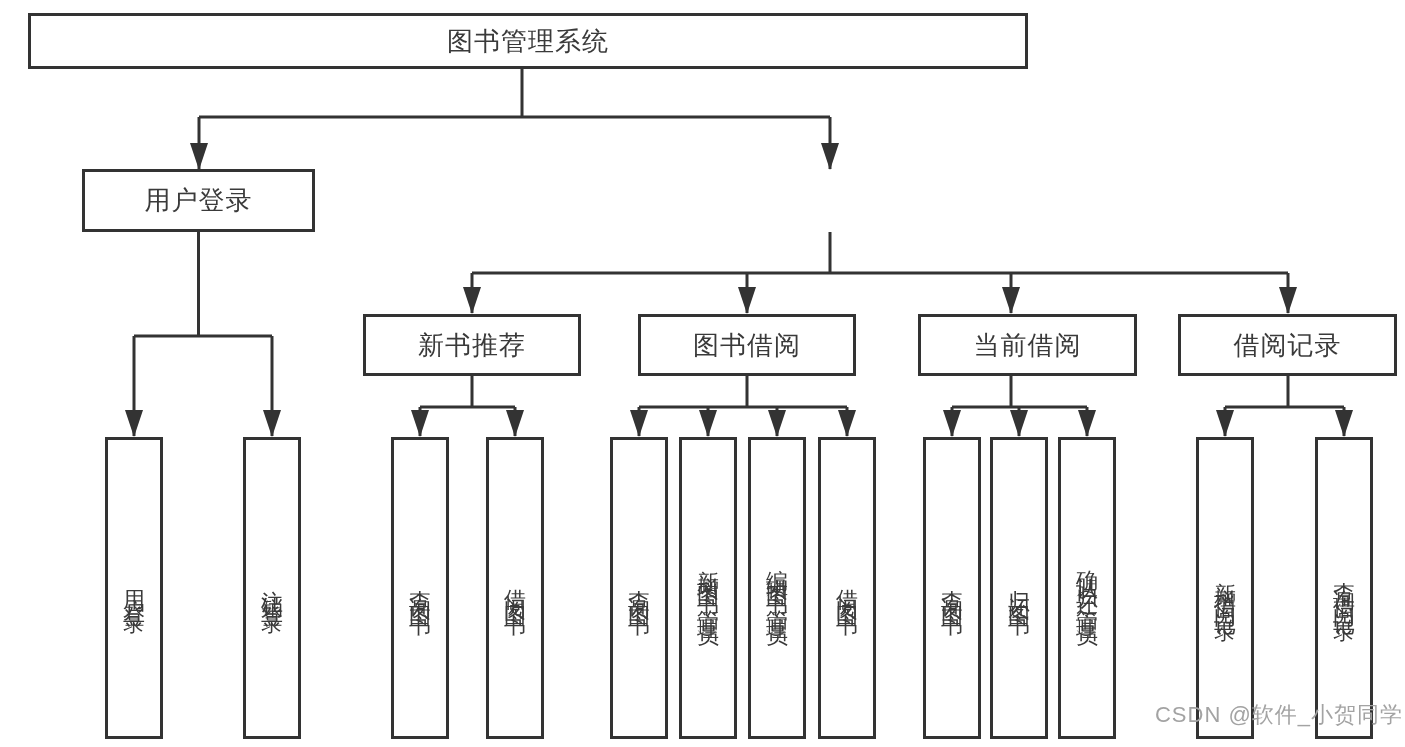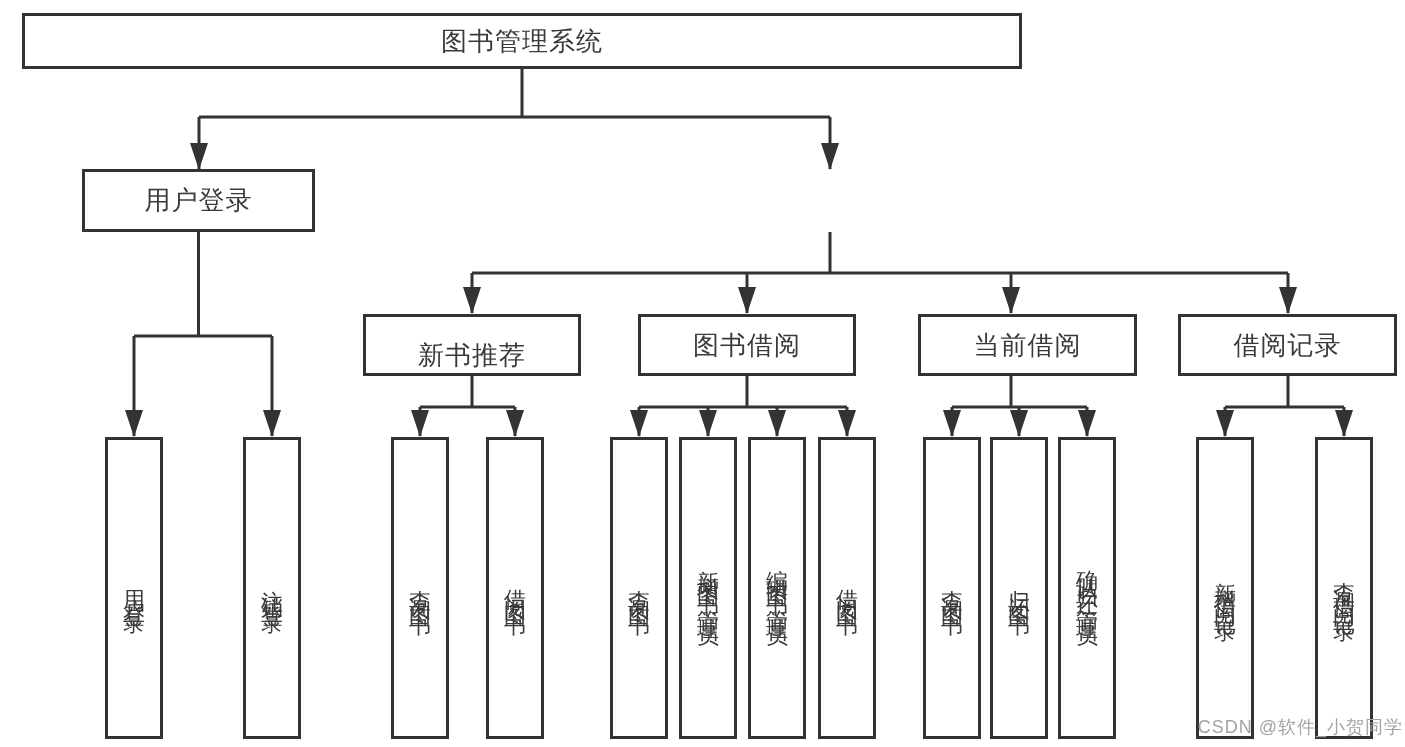--- a/index.html
+++ b/index.html
@@ -107,7 +107,7 @@
     </g>
   </svg>
 
-  <div class="node h" style="left:22px; top:13px; width:1000px; height:56px;">
+  <div class="node h" style="left:28px; top:13px; width:1000px; height:56px;">
     <span class="lbl">图书管理系统</span>
   </div>
 

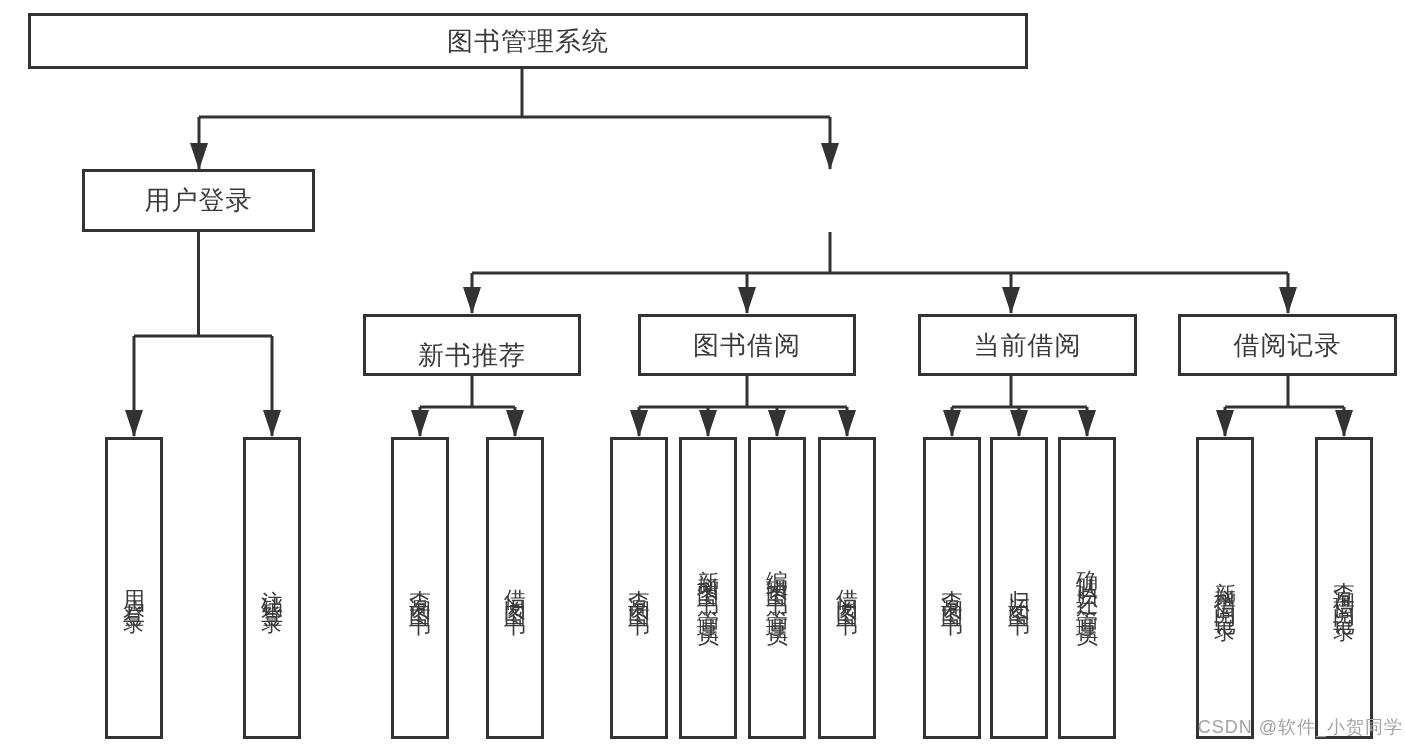--- a/index.html
+++ b/index.html
@@ -115,7 +115,7 @@
     <span class="lbl">用户登录</span>
   </div>
 
-  <div class="node h" style="left:363px; top:314px; width:218px; height:62px;align-items:flex-end;">
+  <div class="node h" style="left:363px; top:314px; width:218px; height:62px;">
     <span class="lbl">新书推荐</span>
   </div>
   <div class="node h" style="left:638px; top:314px; width:218px; height:62px;">

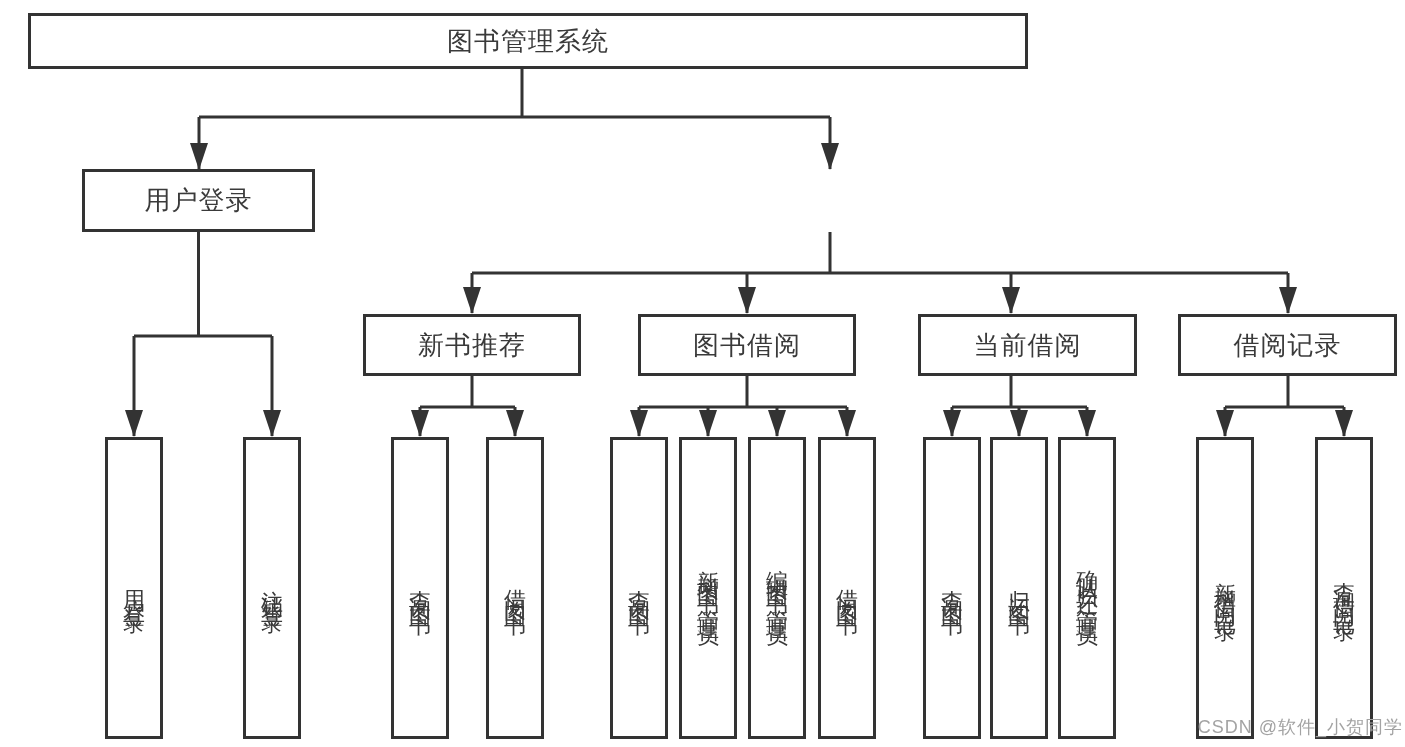--- a/index.html
+++ b/index.html
@@ -55,9 +55,9 @@
   }
   .watermark {
     position: absolute;
-    top: 715px;
+    top: 700px;
     right: 2px;
-    font-size: 18px;
+    font-size: 22px;
     letter-spacing: 1px;
     color: var(--color-watermark);
     z-index: 3;

